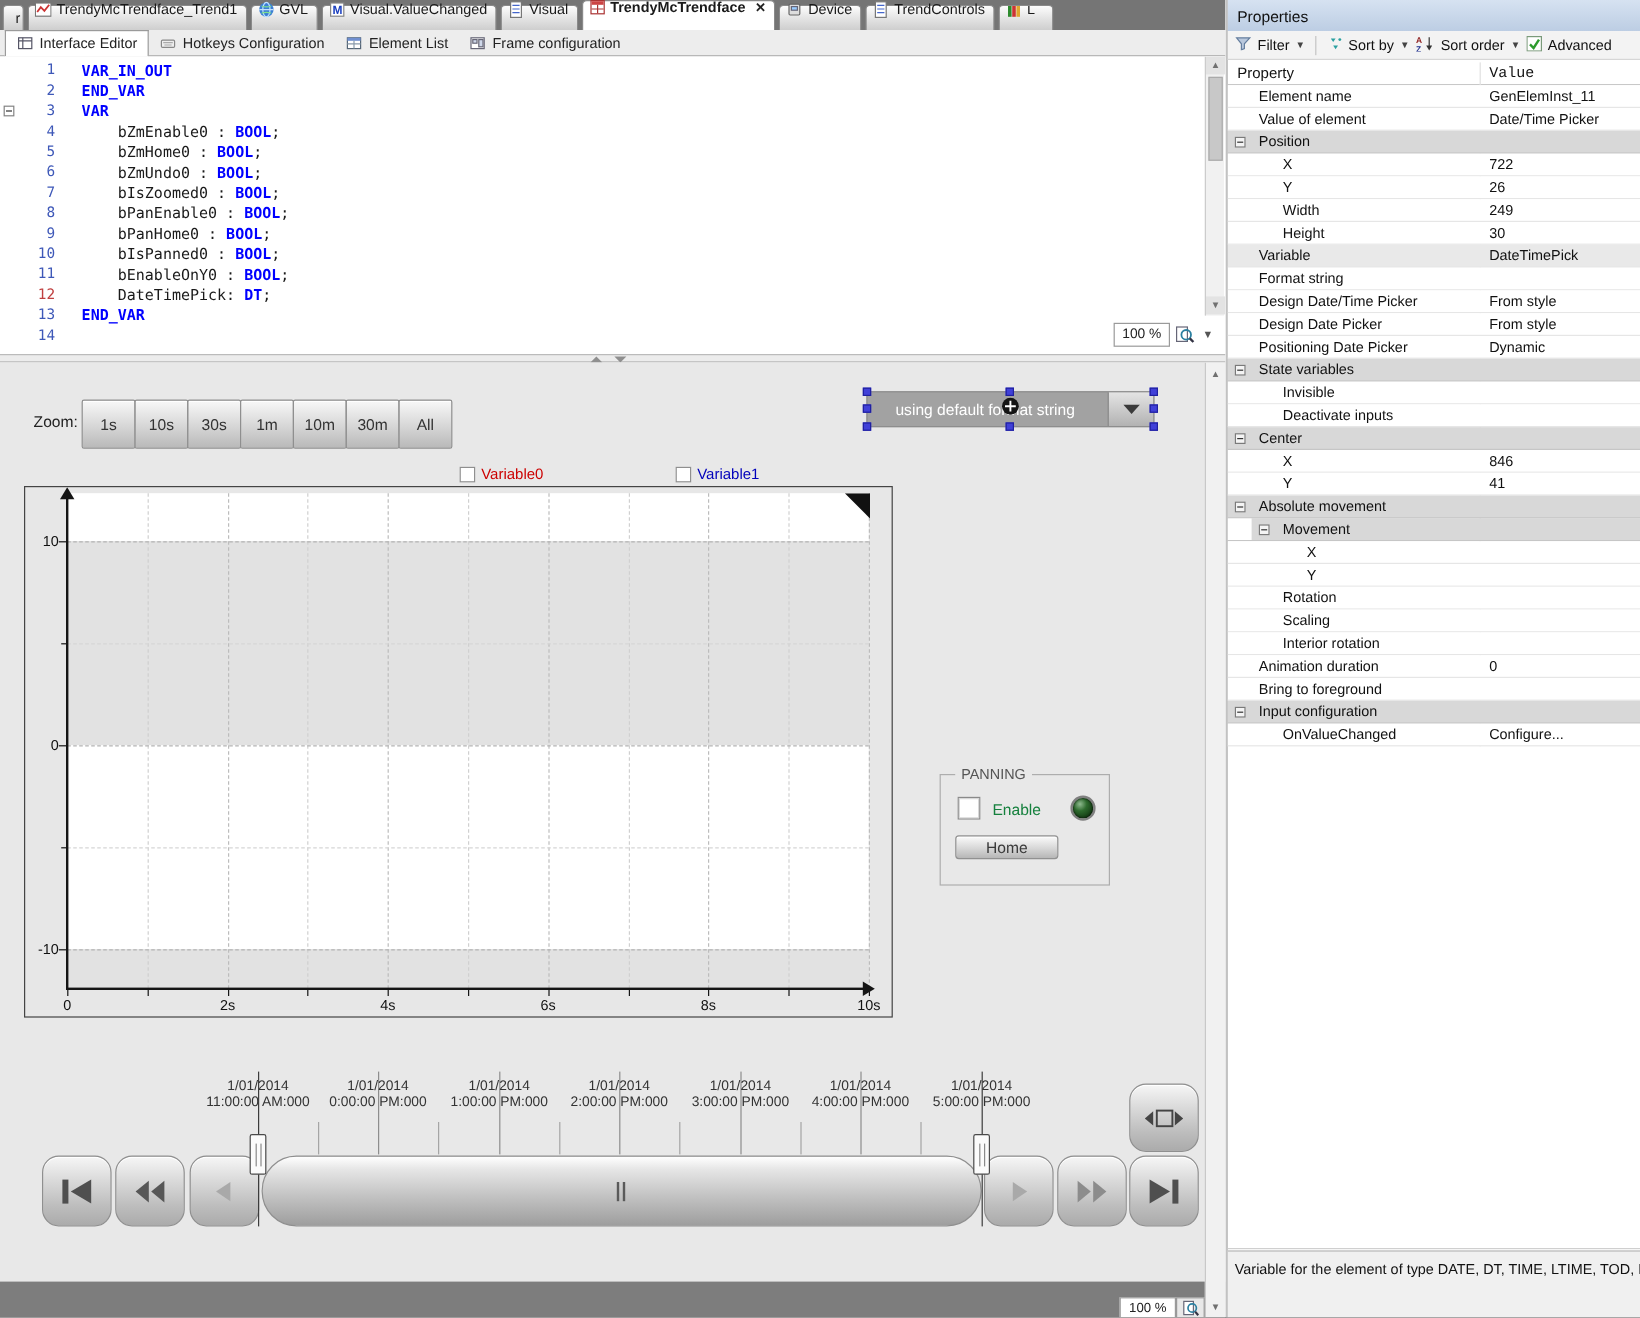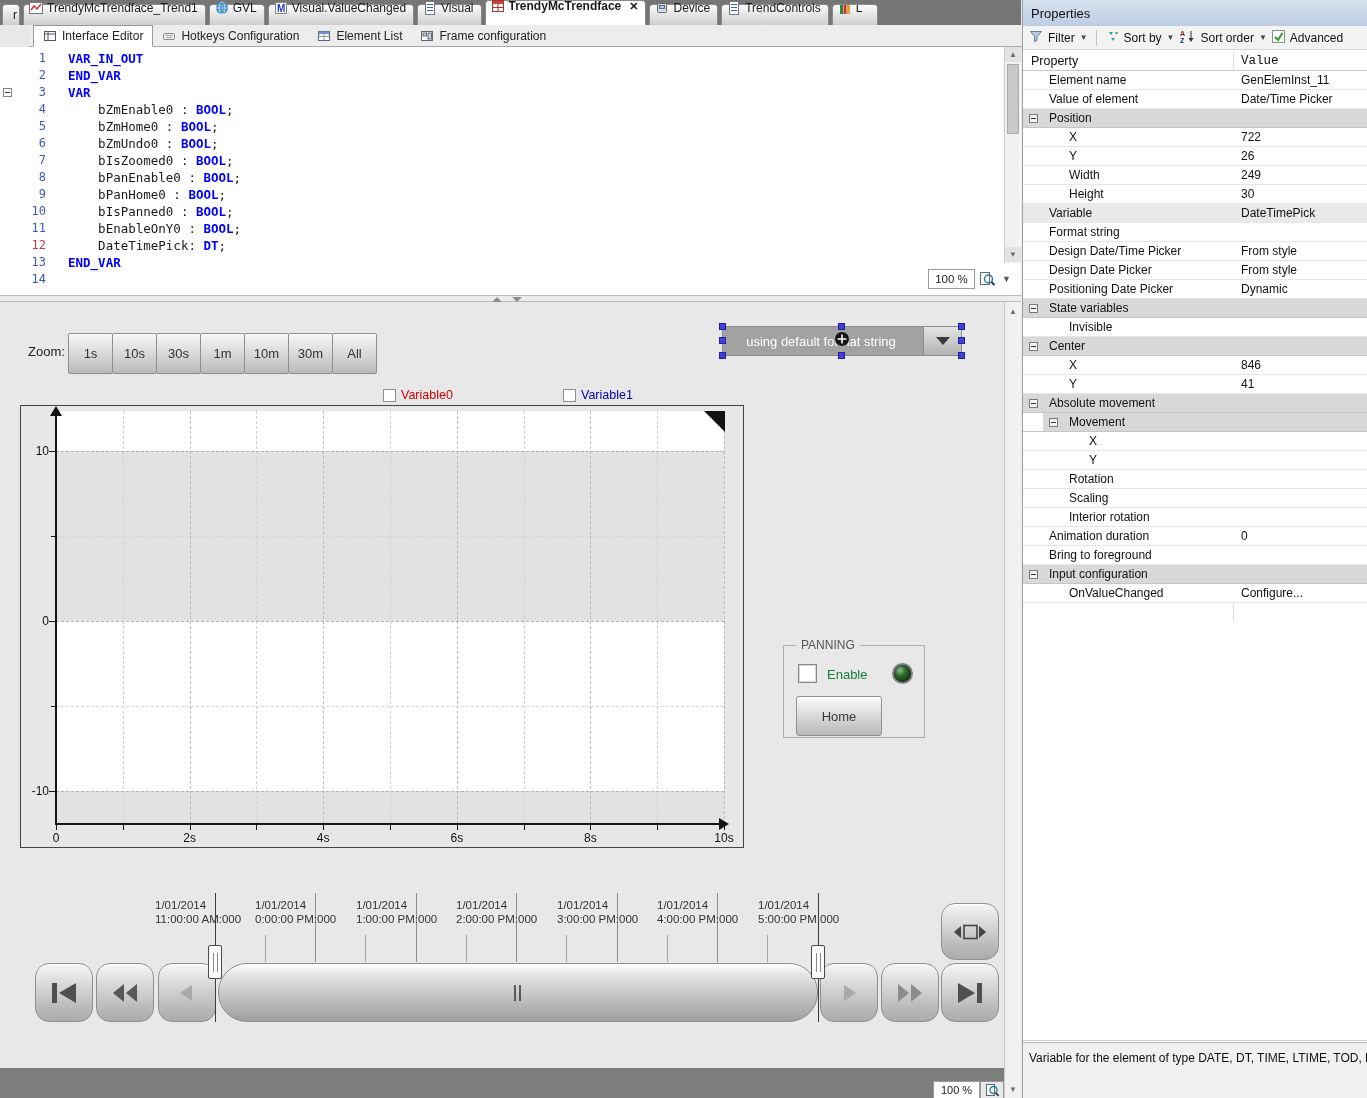--- a/index.html
+++ b/index.html
@@ -22,7 +22,7 @@
 
   
   #sub-tabbar{position:absolute;left:0;top:25px;width:1021px;height:22px;background:#ededed;
-              border-bottom:1px solid #ababab;display:flex;align-items:stretch;padding-left:4px;margin-left:29px;}
+              border-bottom:1px solid #ababab;display:flex;align-items:stretch;padding-left:4px;}
   .subtab{display:flex;align-items:center;gap:5px;padding:0 9px;font-size:12px;color:#222;position:relative;}
   .subtab.active{background:#fff;border:1px solid #9a9a9a;border-bottom:1px solid #fff;margin-bottom:-1px;z-index:2;}
 

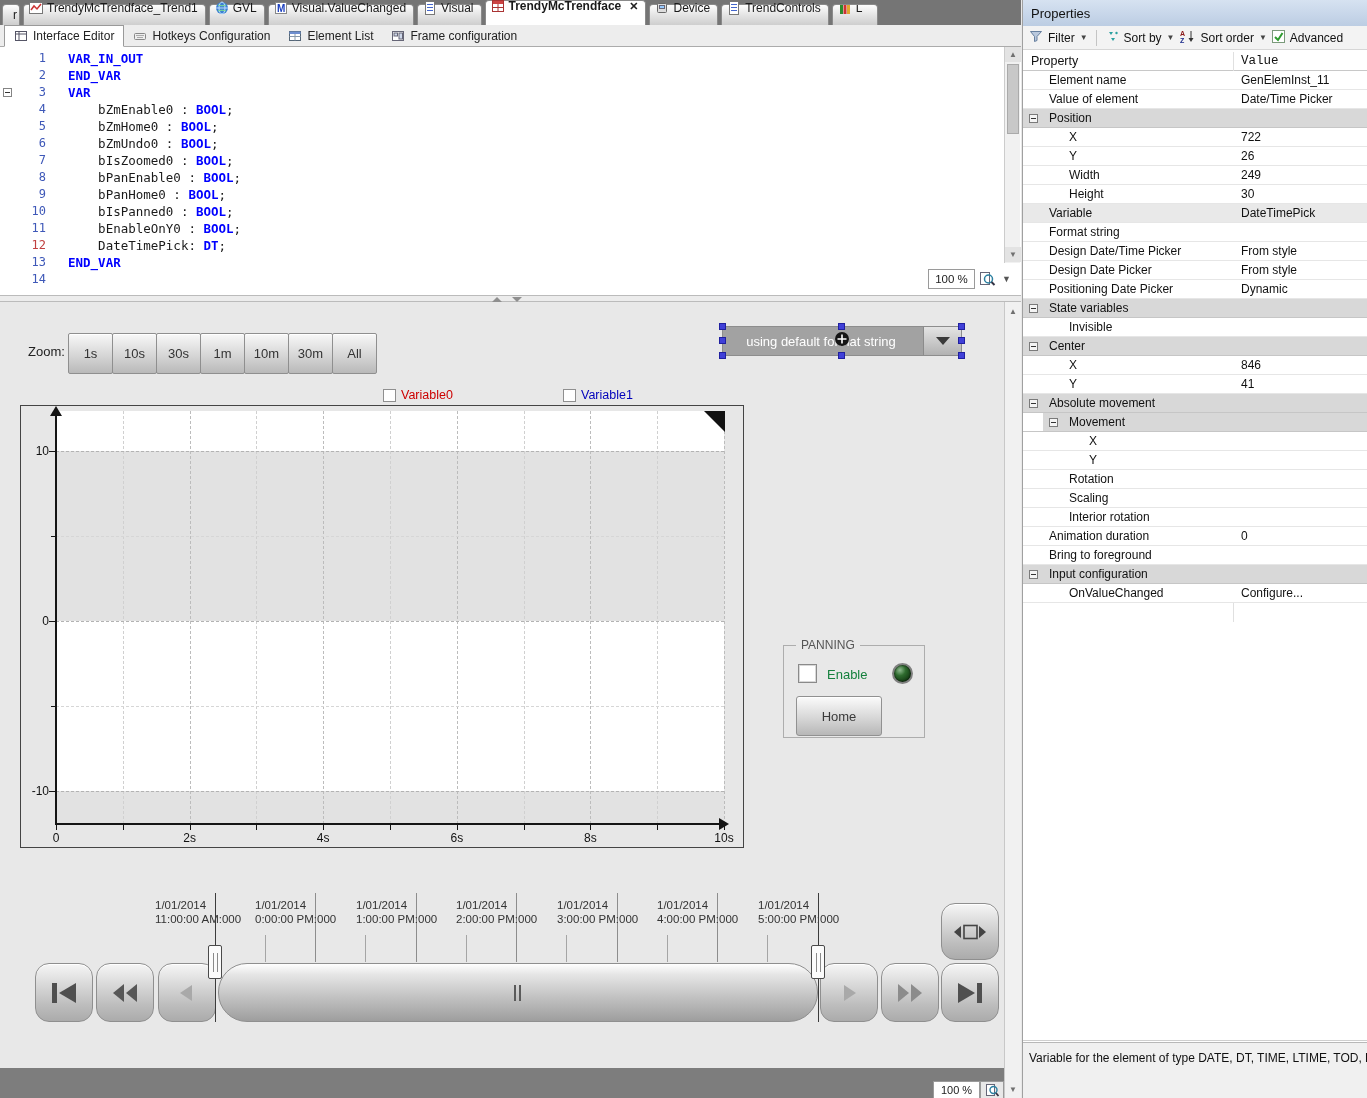--- a/index.html
+++ b/index.html
@@ -657,6 +657,10 @@
           <span class="k" style="left: 46px;">Invisible</span>
           <span class="v"></span>
         </div>
+        <div class="prow">
+          <span class="k" style="left: 46px;">Deactivate inputs</span>
+          <span class="v"></span>
+        </div>
         <div class="prow group">
           <div class="gbox" style="left: 6px;"></div>
           <span class="k" style="left: 26px;">Center</span>

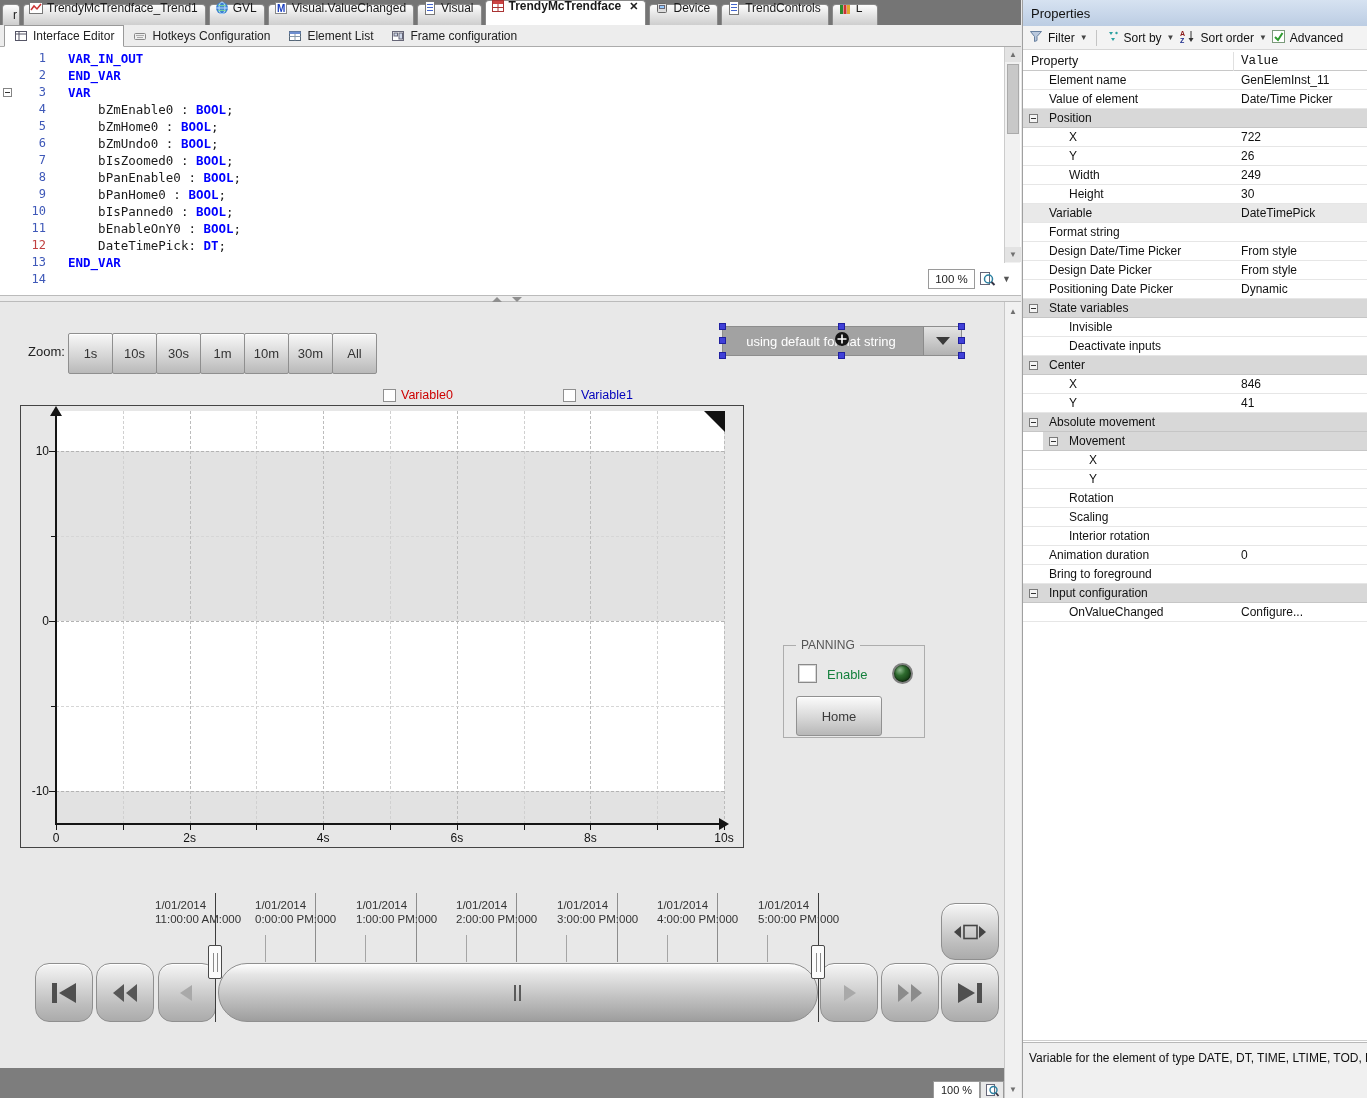--- a/index.html
+++ b/index.html
@@ -103,7 +103,7 @@
            border:2px solid #808080;box-shadow:inset 0 0 2px #000;}
   .metal-btn{background:linear-gradient(180deg,#fbfbfb,#d7d7d7 55%,#b7b7b7);border:1px solid #919191;
              box-shadow:inset 0 1px 0 #fff;display:flex;align-items:center;justify-content:center;color:#3a3a3a;}
-  #pan-home{position:absolute;left:12px;top:50px;width:86px;height:40px;font-size:13px;border-radius:3px;}
+  #pan-home{position:absolute;left:12px;top:50px;width:86px;height:20px;font-size:13px;border-radius:3px;}
 
   #back-home{position:absolute;left:841px;top:496px;width:149px;height:57px;border-radius:9px;font-size:14px;
              background:linear-gradient(170deg,#ffffff 0%,#e2e2e2 45%,#bcbcbc 90%,#b2b2b2);border:1px solid #9b9b9b;

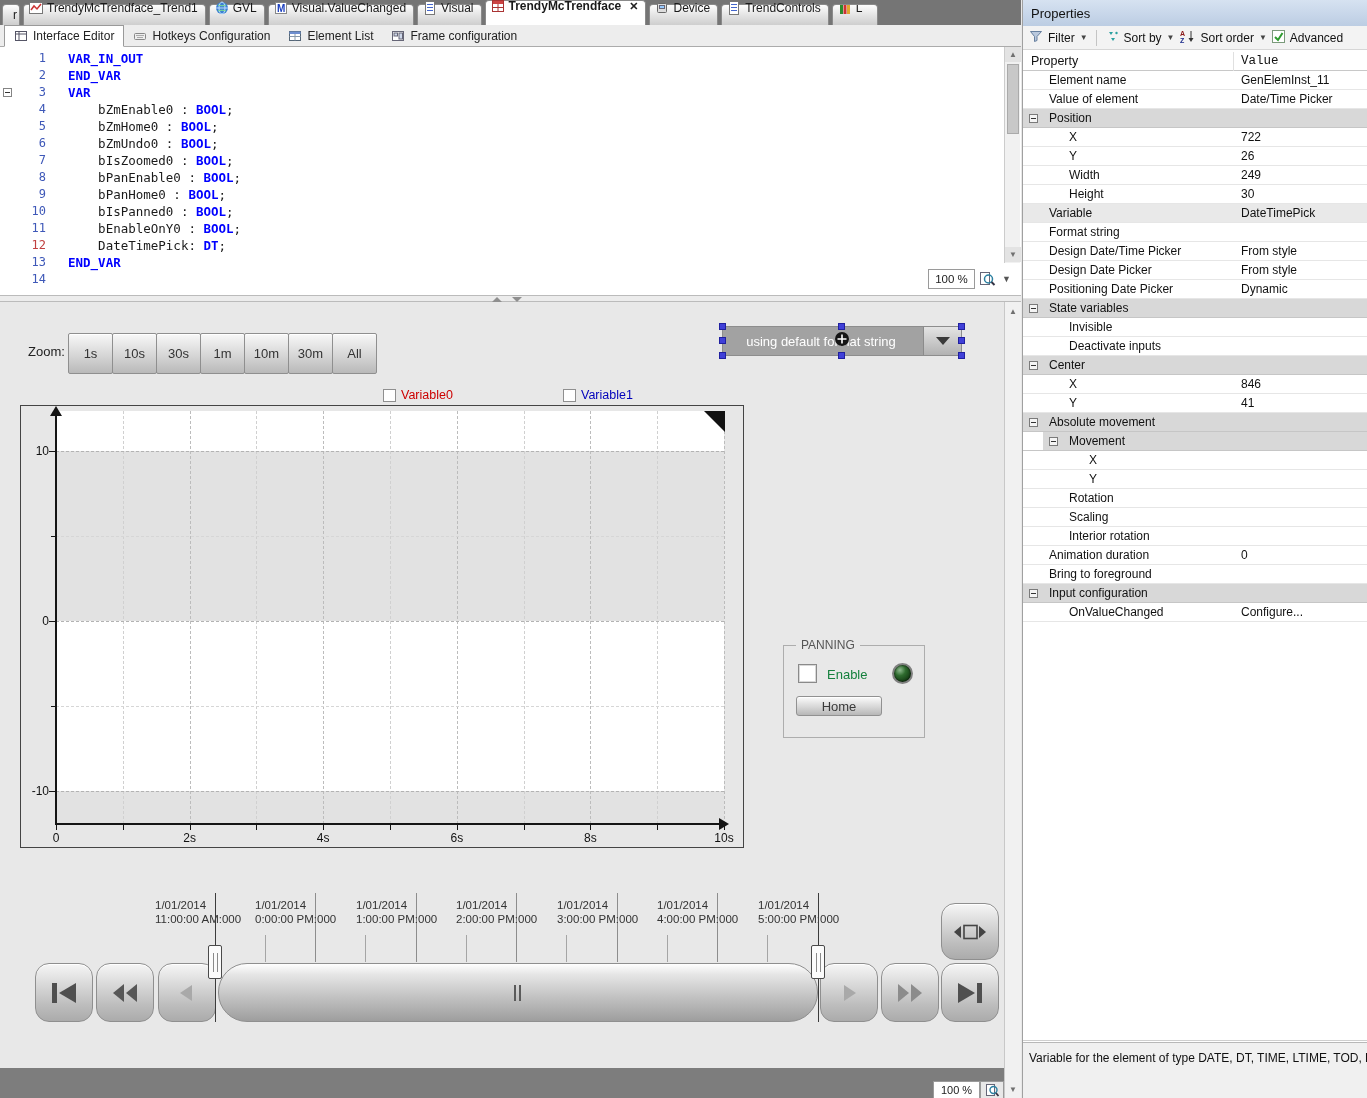--- a/index.html
+++ b/index.html
@@ -113,7 +113,7 @@
   .tl-line{position:absolute;top:591px;width:1px;height:69px;background:#8d8d8d;}
   .tl-line.range{height:129px;background:#3c3c3c;z-index:4;}
   .tl-minor{position:absolute;top:633px;width:1px;height:27px;background:#a5a5a5;}
-  .tl-label{position:absolute;width:120px;text-align:left;font-size:11.5px;line-height:14px;color:#333;z-index:2;}
+  .tl-label{position:absolute;width:120px;text-align:center;font-size:11.5px;line-height:14px;color:#333;z-index:2;}
   .tl-handle{position:absolute;top:643px;width:14px;height:34px;background:#fbfbfb;border:1px solid #4a4a4a;border-radius:2px;z-index:6;}
   .tl-handle i{position:absolute;top:7px;width:1px;height:19px;background:#8a8a8a;}
 

